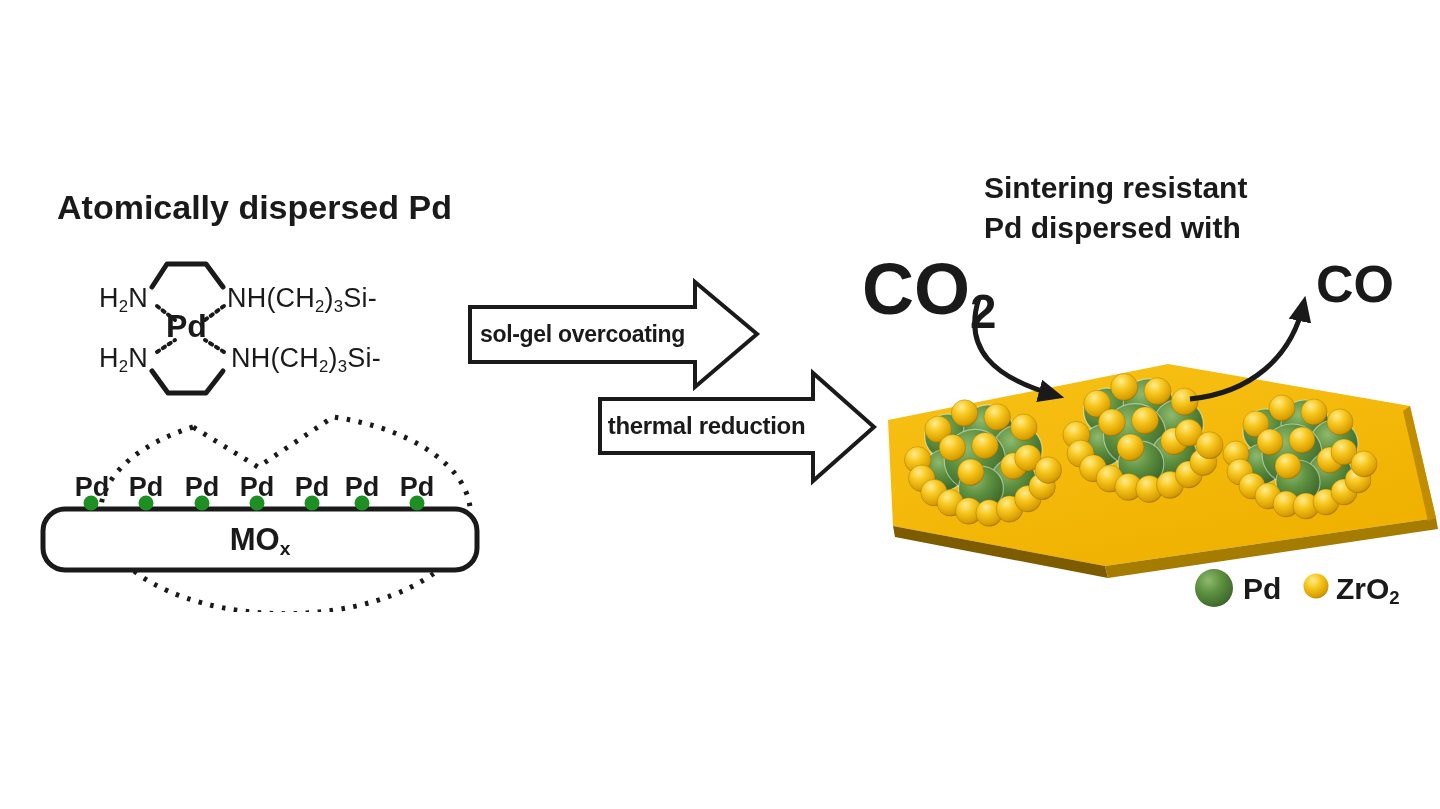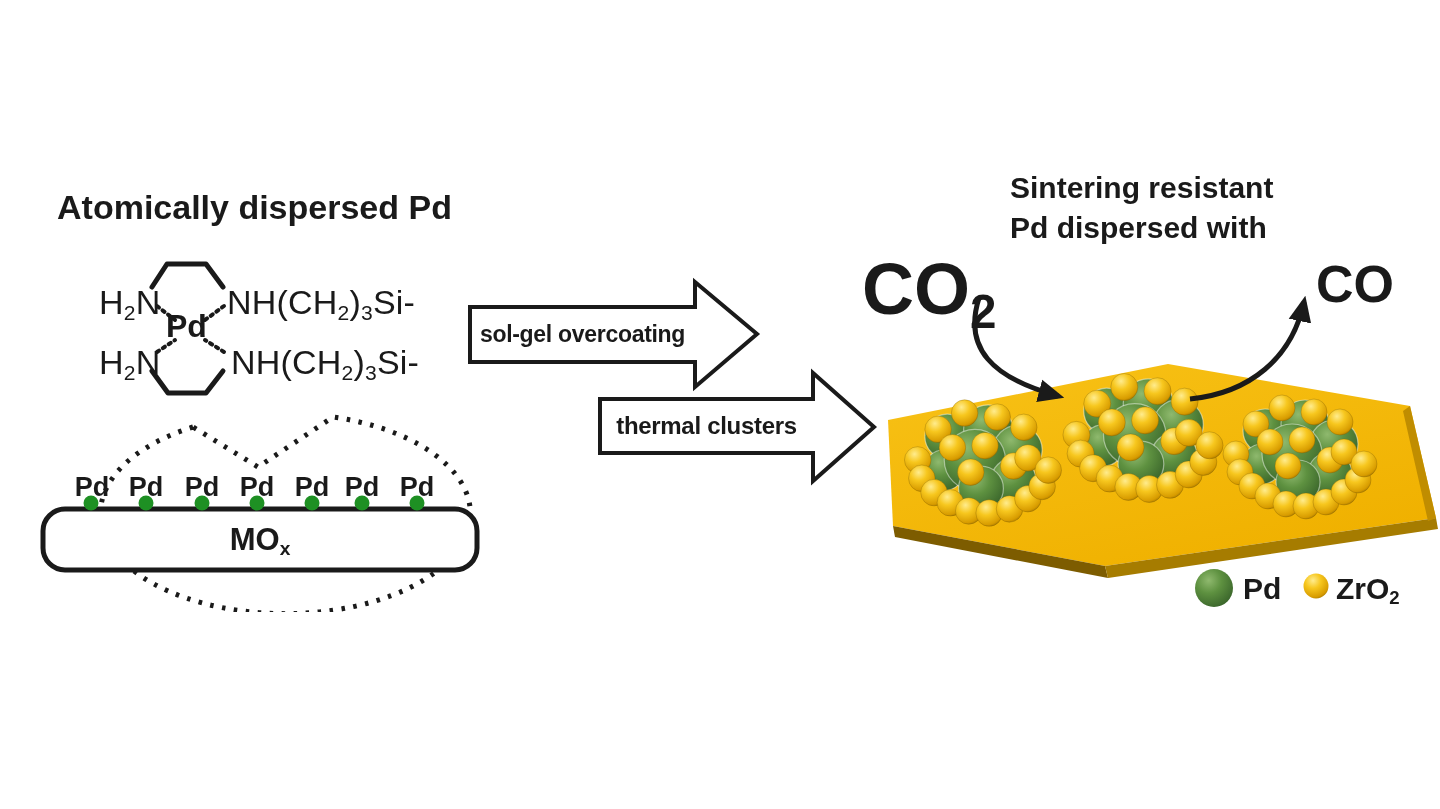--- a/index.html
+++ b/index.html
@@ -152,7 +152,7 @@
   <div class="txt arrow-label step1">sol-gel overcoating</div>
   <div class="txt arrow-label step2">thermal clusters</div>
 
-  <div class="txt title-right" style="left:1010px;top:168px;">
+  <div class="txt title-right" style="left:984px;top:168px;">
     <div>Sintering resistant</div>
     <div>Pd dispersed with</div>
   </div>

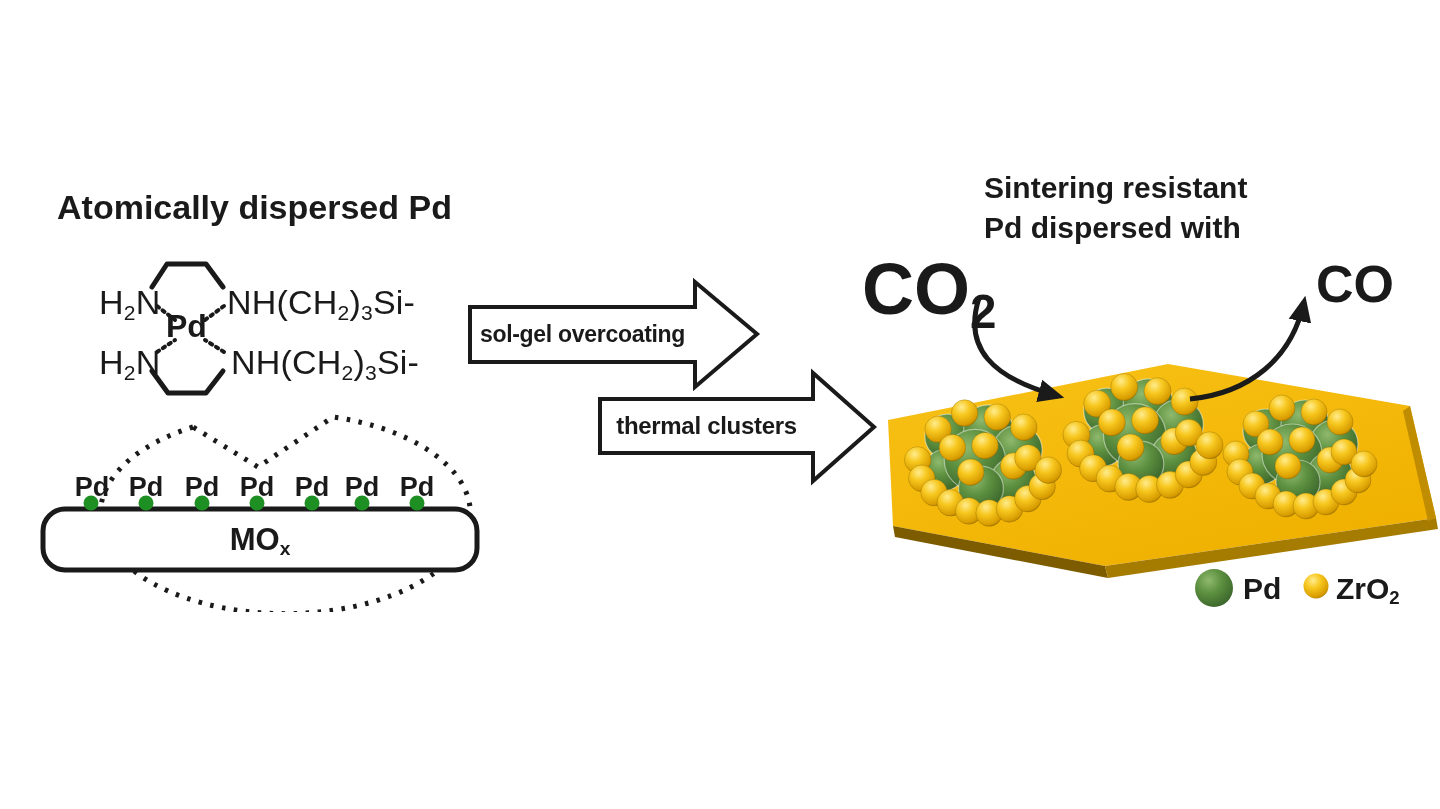--- a/index.html
+++ b/index.html
@@ -9,7 +9,7 @@
   }
   #gfx{position:absolute;left:0;top:0;width:1440px;height:809px;}
   .txt{position:absolute;white-space:nowrap;color:#1a1a1a;}
-  .chem{font-size:34px;letter-spacing:0.2px;}
+  .chem{font-size:27px;letter-spacing:0.2px;}
   .sub{font-size:0.62em;vertical-align:-0.28em;}
   .title-left{font-size:34px;font-weight:bold;letter-spacing:0px;}
   .title-right{font-size:30px;font-weight:bold;line-height:40px;}

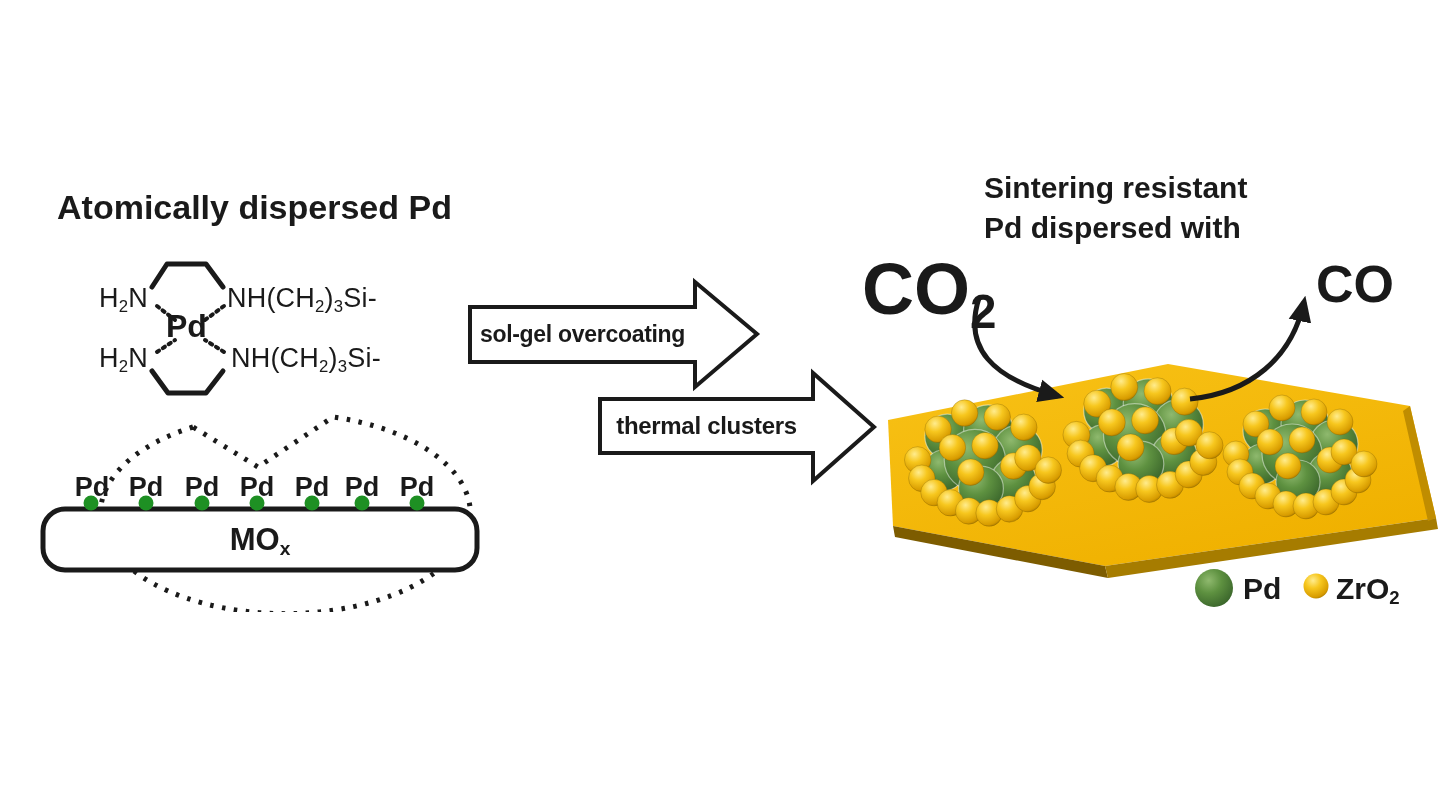--- a/index.html
+++ b/index.html
@@ -150,7 +150,7 @@
   <div class="txt mox" style="left:42px;top:522px;"><span>MO</span><span class="sub">x</span></div>
 
   <div class="txt arrow-label step1">sol-gel overcoating</div>
-  <div class="txt arrow-label step2">thermal clusters</div>
+  <div class="txt arrow-label step2">thermal reduction</div>
 
   <div class="txt title-right" style="left:984px;top:168px;">
     <div>Sintering resistant</div>

